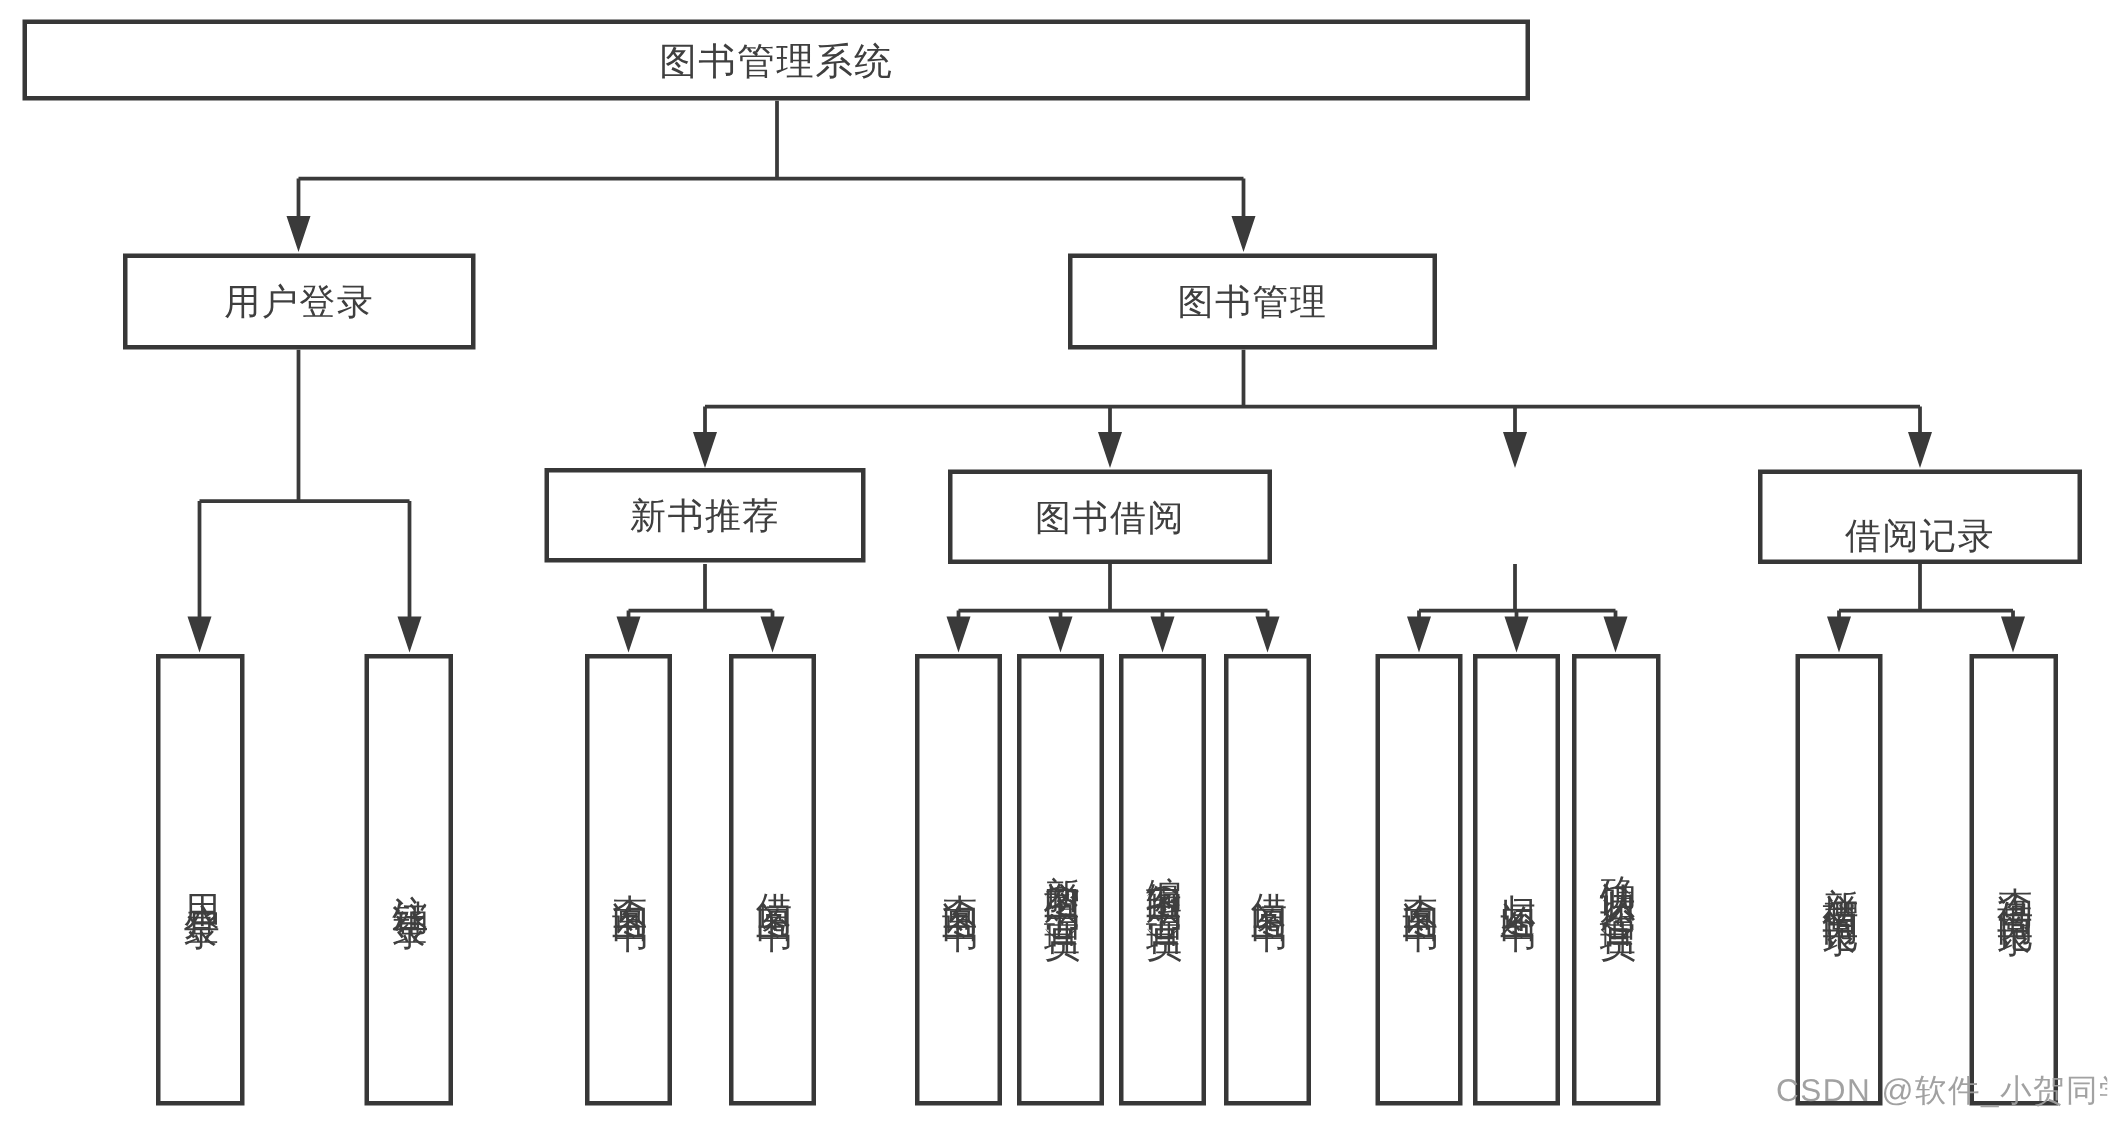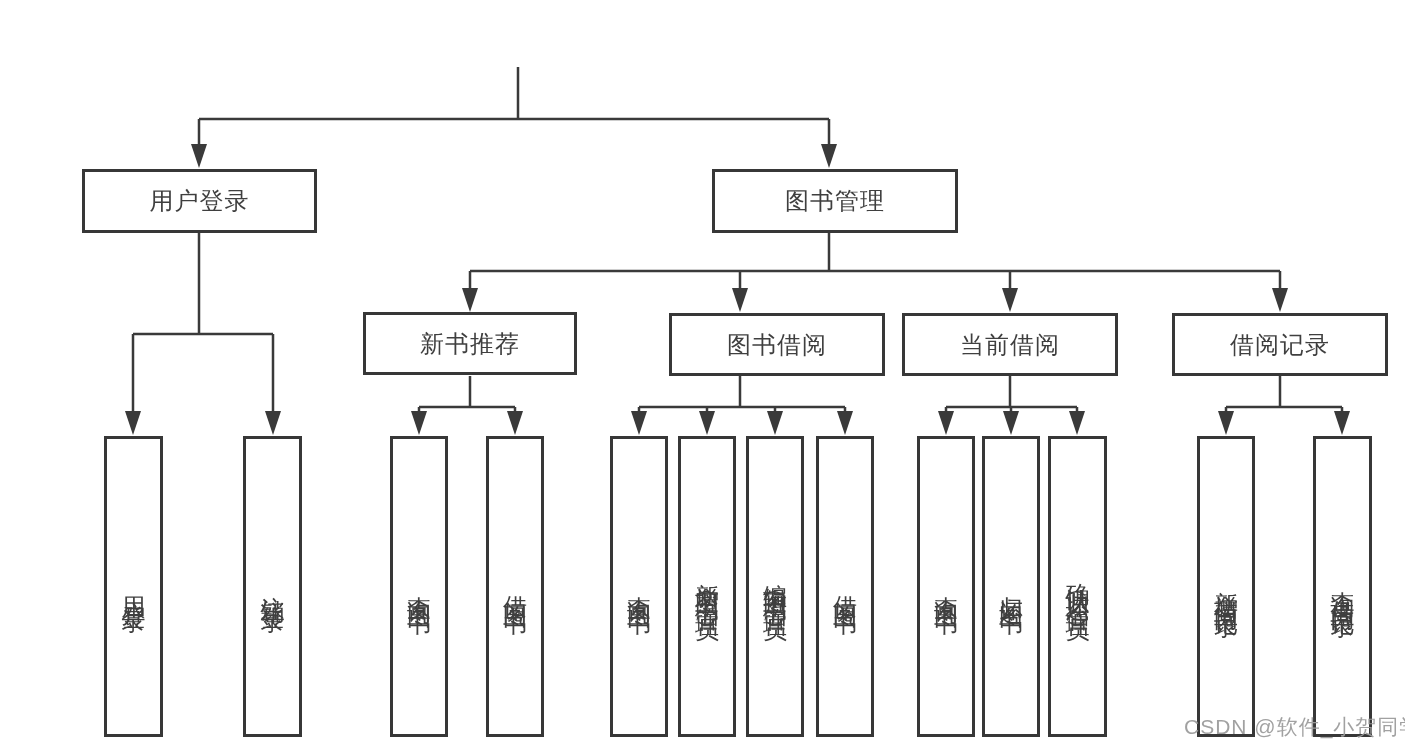--- a/index.html
+++ b/index.html
@@ -83,6 +83,9 @@
     </g>
   </svg>
 
+  <div class="box hbox title-box" style="left:15px; top:13px; width:1005px; height:54px;">
+    <span>图书管理系统</span>
+  </div>
 
   <div class="box hbox" style="left:82px; top:169px; width:235px; height:64px;">
     <span>用户登录</span>

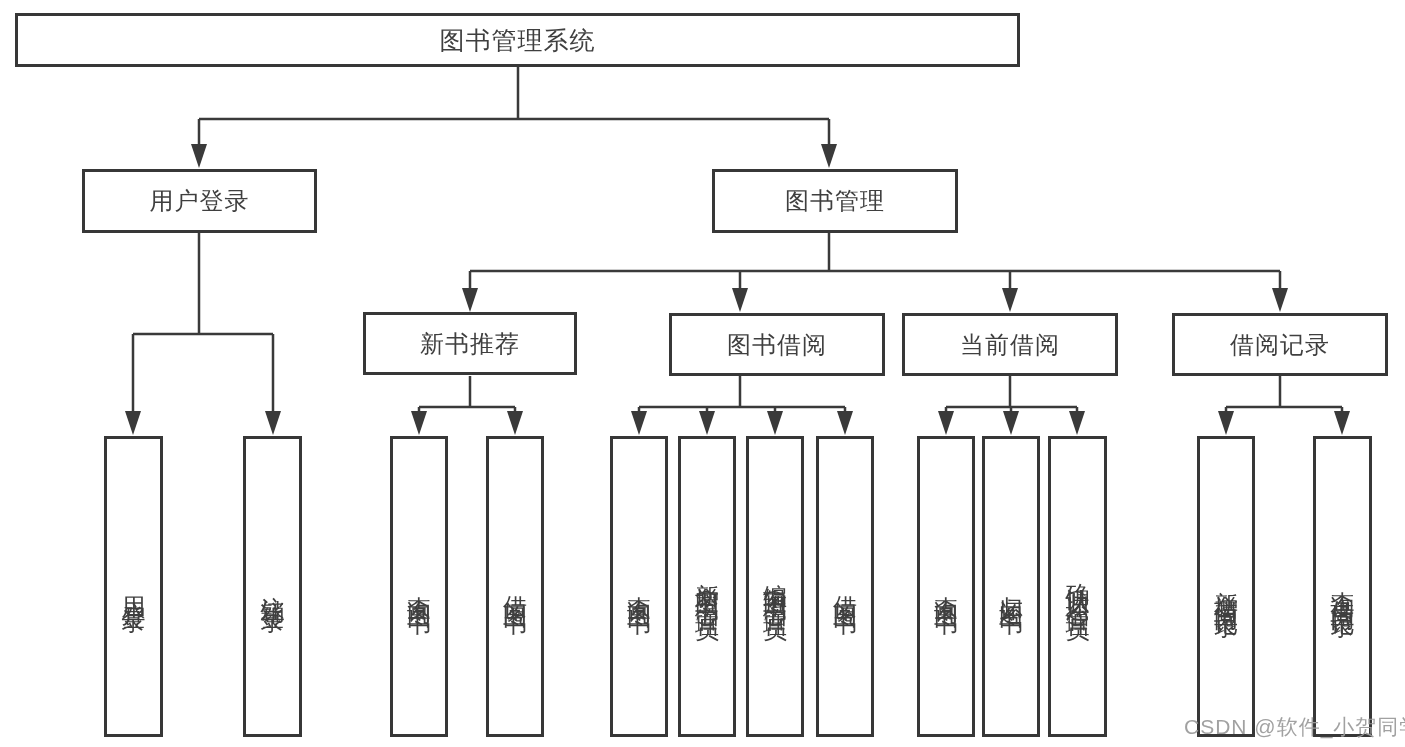--- a/index.html
+++ b/index.html
@@ -97,7 +97,7 @@
   <div class="box hbox" style="left:363px; top:312px; width:214px; height:63px;">
     <span>新书推荐</span>
   </div>
-  <div class="box hbox" style="left:669px; top:313px; width:216px; height:63px;">
+  <div class="box hbox" style="left:632px; top:313px; width:216px; height:63px;">
     <span>图书借阅</span>
   </div>
   <div class="box hbox" style="left:902px; top:313px; width:216px; height:63px;">

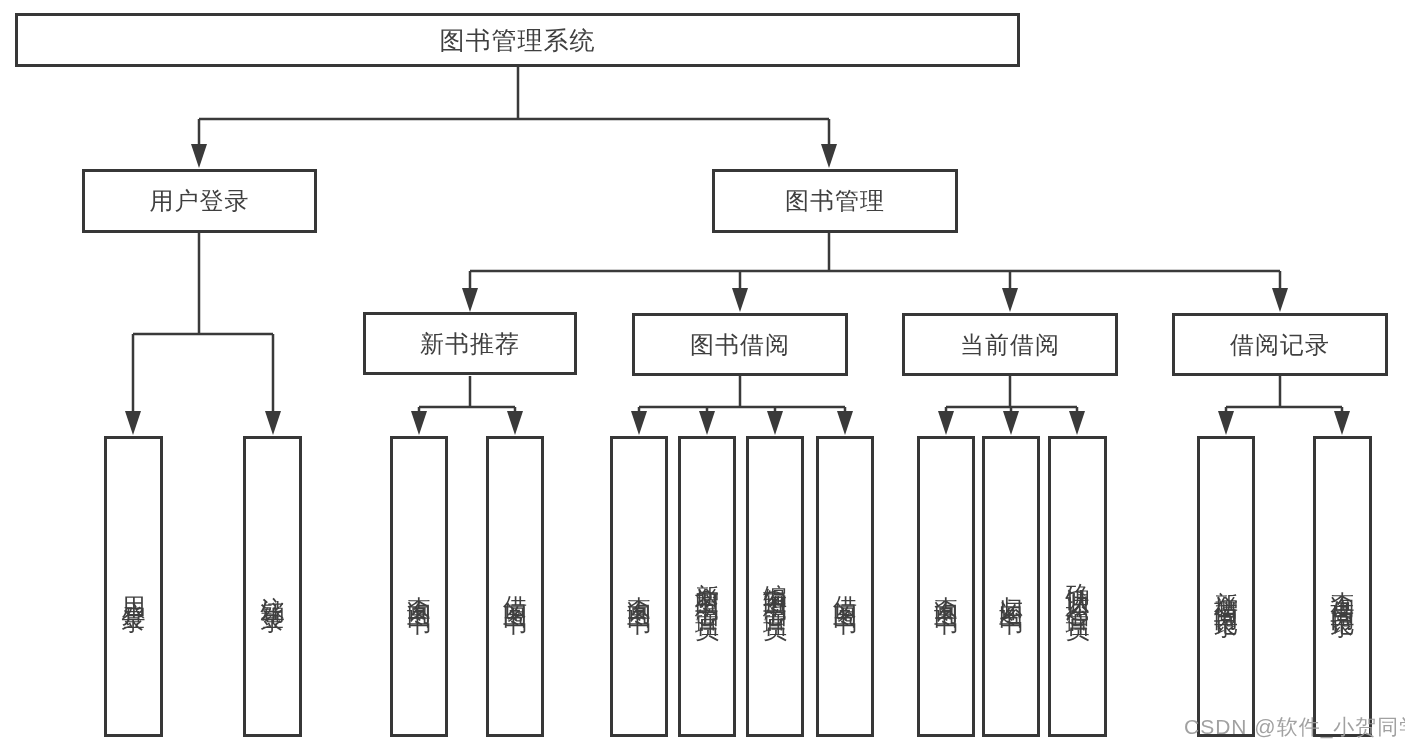--- a/index.html
+++ b/index.html
@@ -100,9 +100,6 @@
   <div class="box hbox" style="left:632px; top:313px; width:216px; height:63px;">
     <span>图书借阅</span>
   </div>
-  <div class="box hbox" style="left:902px; top:313px; width:216px; height:63px;">
-    <span>当前借阅</span>
-  </div>
   <div class="box hbox" style="left:1172px; top:313px; width:216px; height:63px;">
     <span>借阅记录</span>
   </div>

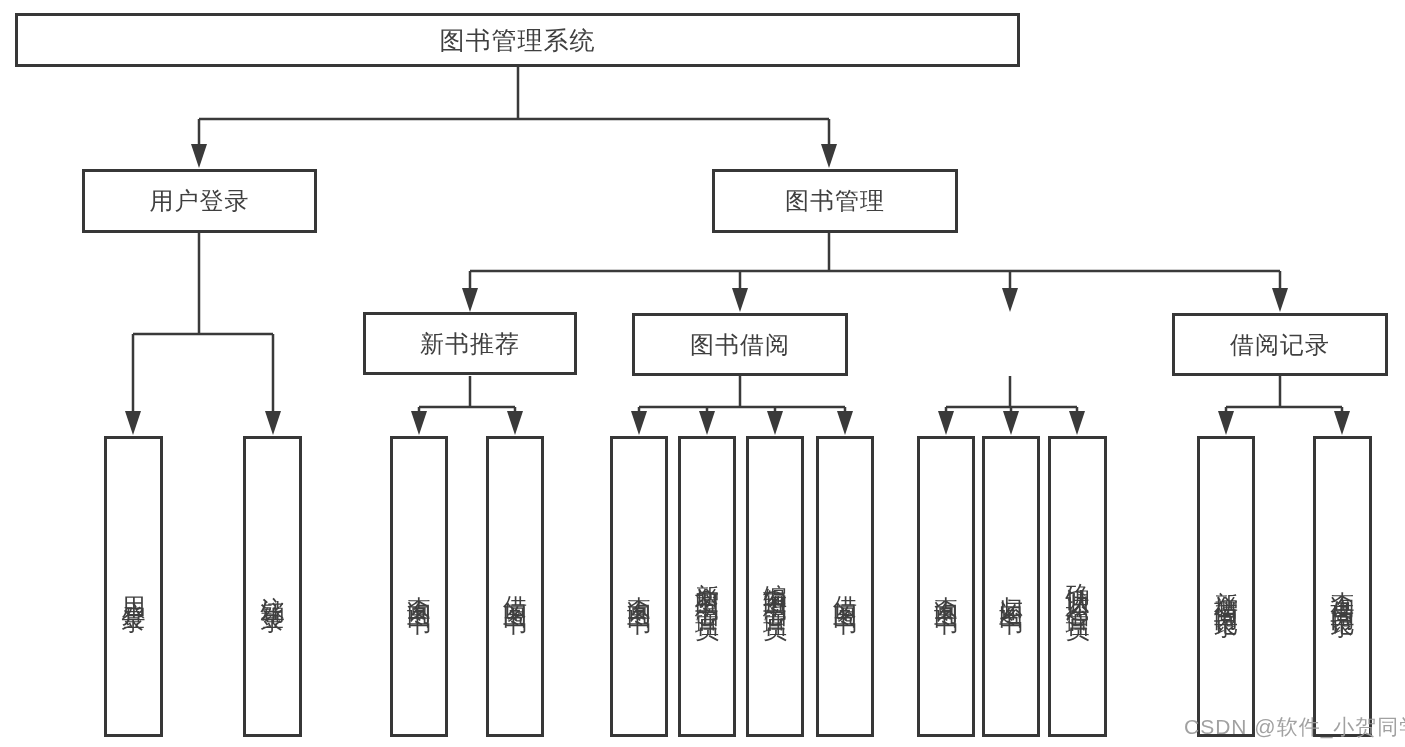--- a/index.html
+++ b/index.html
@@ -100,7 +100,7 @@
   <div class="box hbox" style="left:632px; top:313px; width:216px; height:63px;">
     <span>图书借阅</span>
   </div>
-  <div class="box hbox" style="left:1172px; top:313px; width:216px; height:63px;">
+  <div class="box hbox" style="left:1172px; top:313px; width:216px; height:63px;align-items:flex-end;">
     <span>借阅记录</span>
   </div>
 

